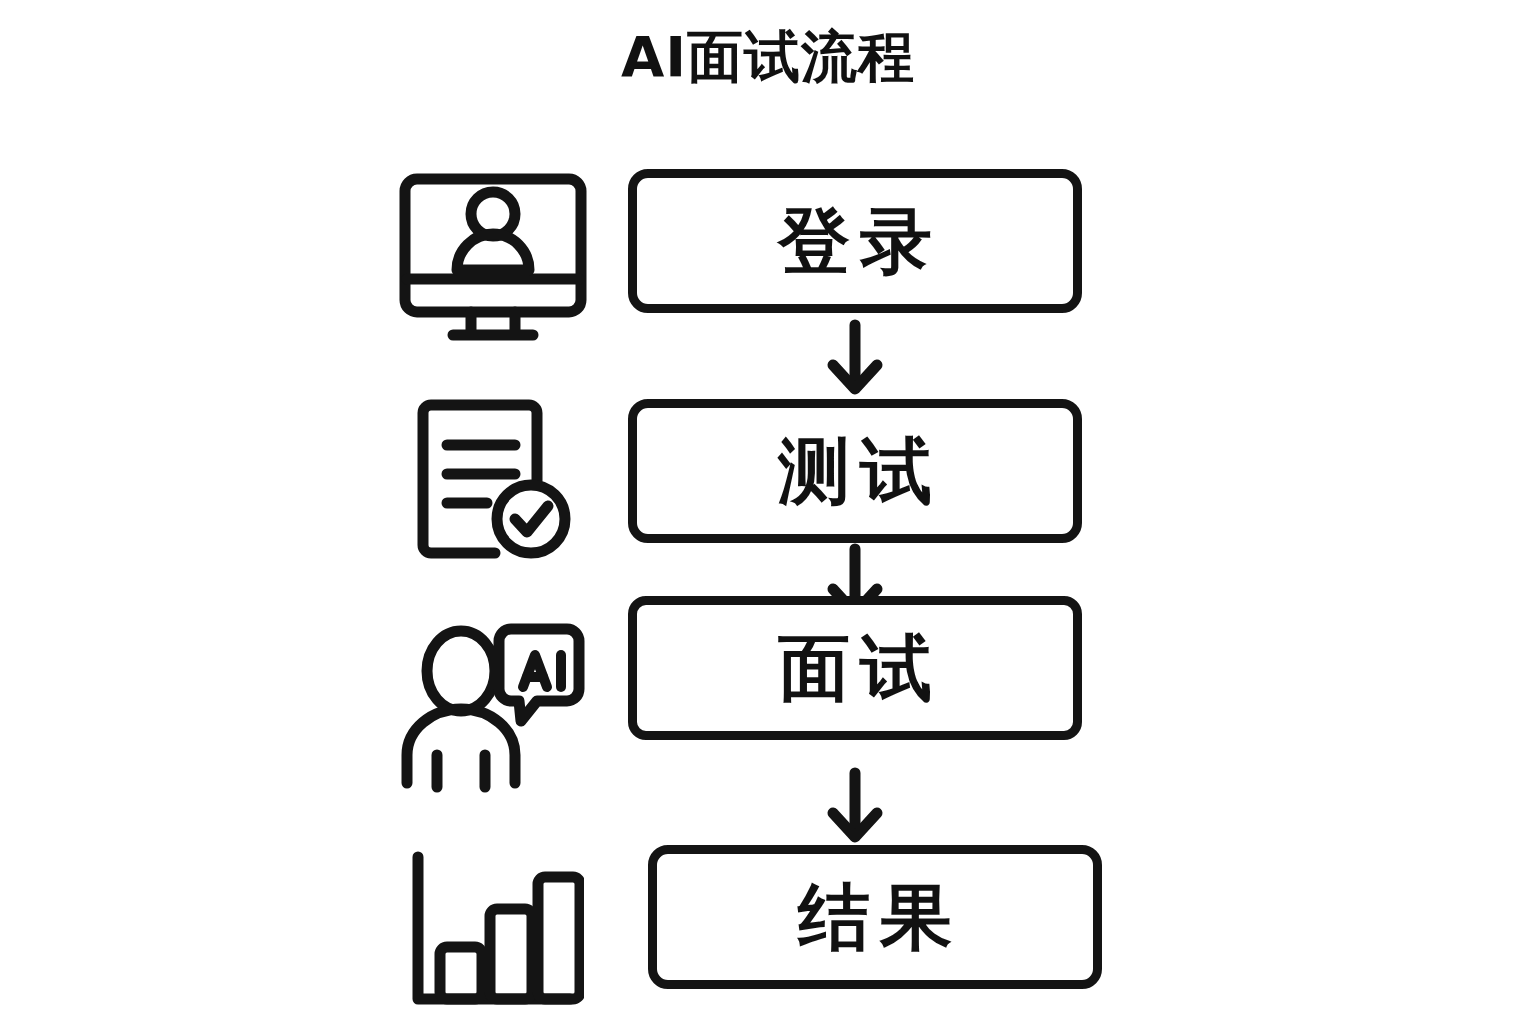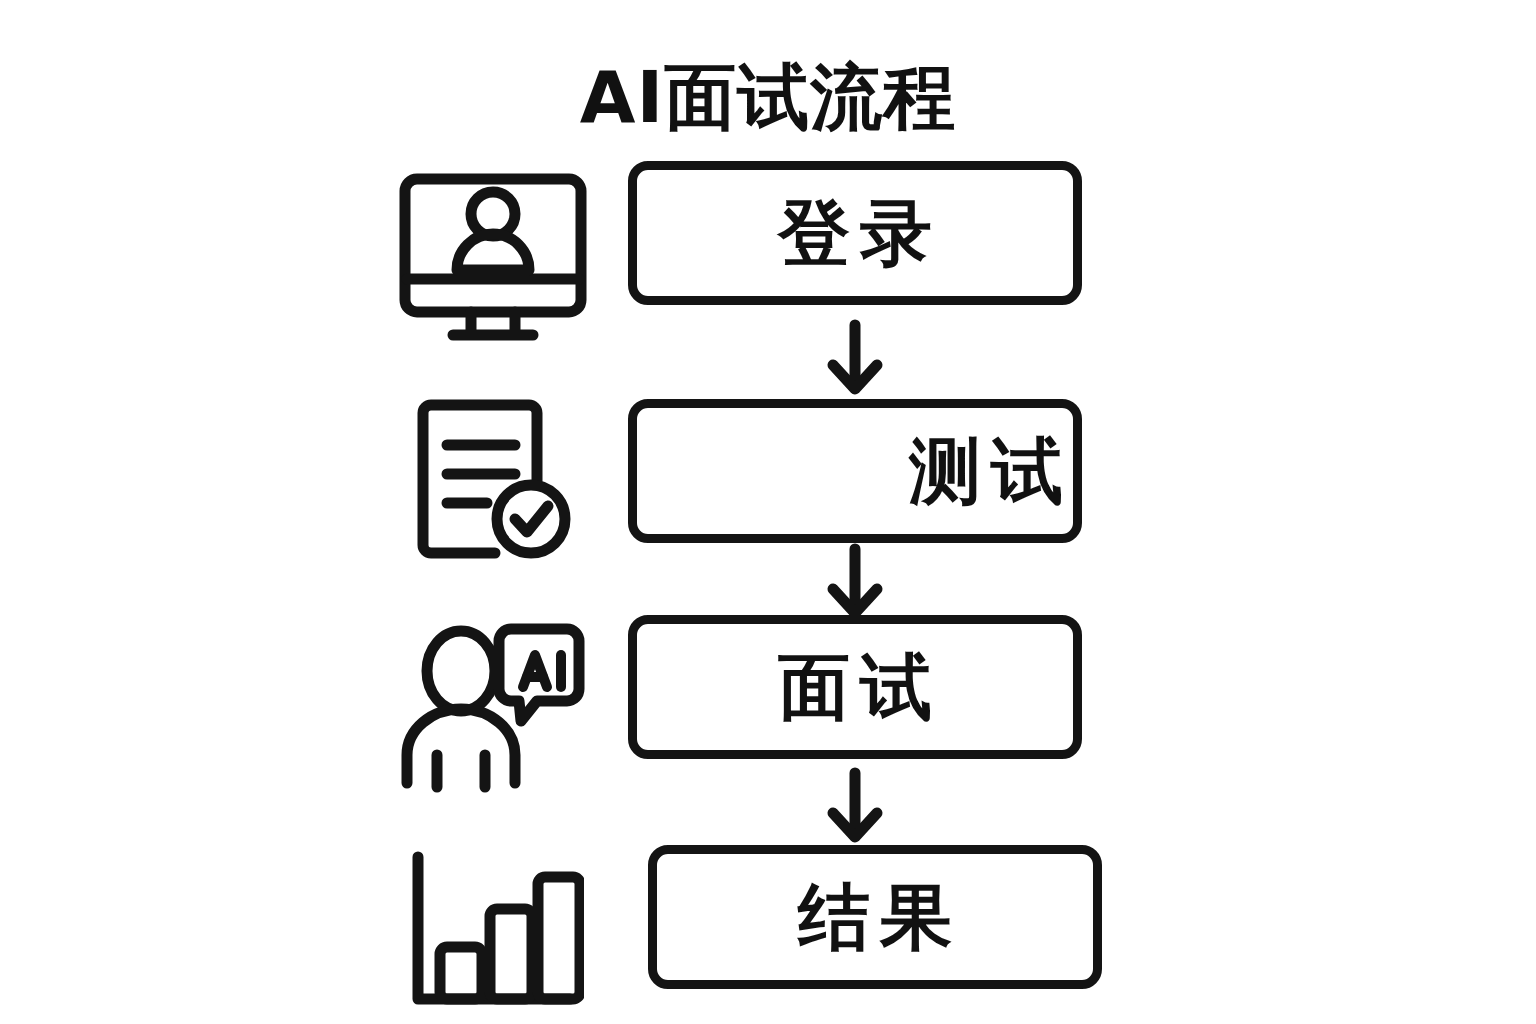--- a/index.html
+++ b/index.html
@@ -29,14 +29,13 @@
     top: 26px;
     width: 1536px;
     text-align: center;
-    font-size: 72px;
+    font-size: 56px;
     line-height: 1.1;
     font-weight: 700;
     letter-spacing: 1px;
     color: #111111;
     font-family: "DejaVu Sans", "Liberation Sans", sans-serif;
     white-space: nowrap;
-    margin-top: 32px;
   }
 
   

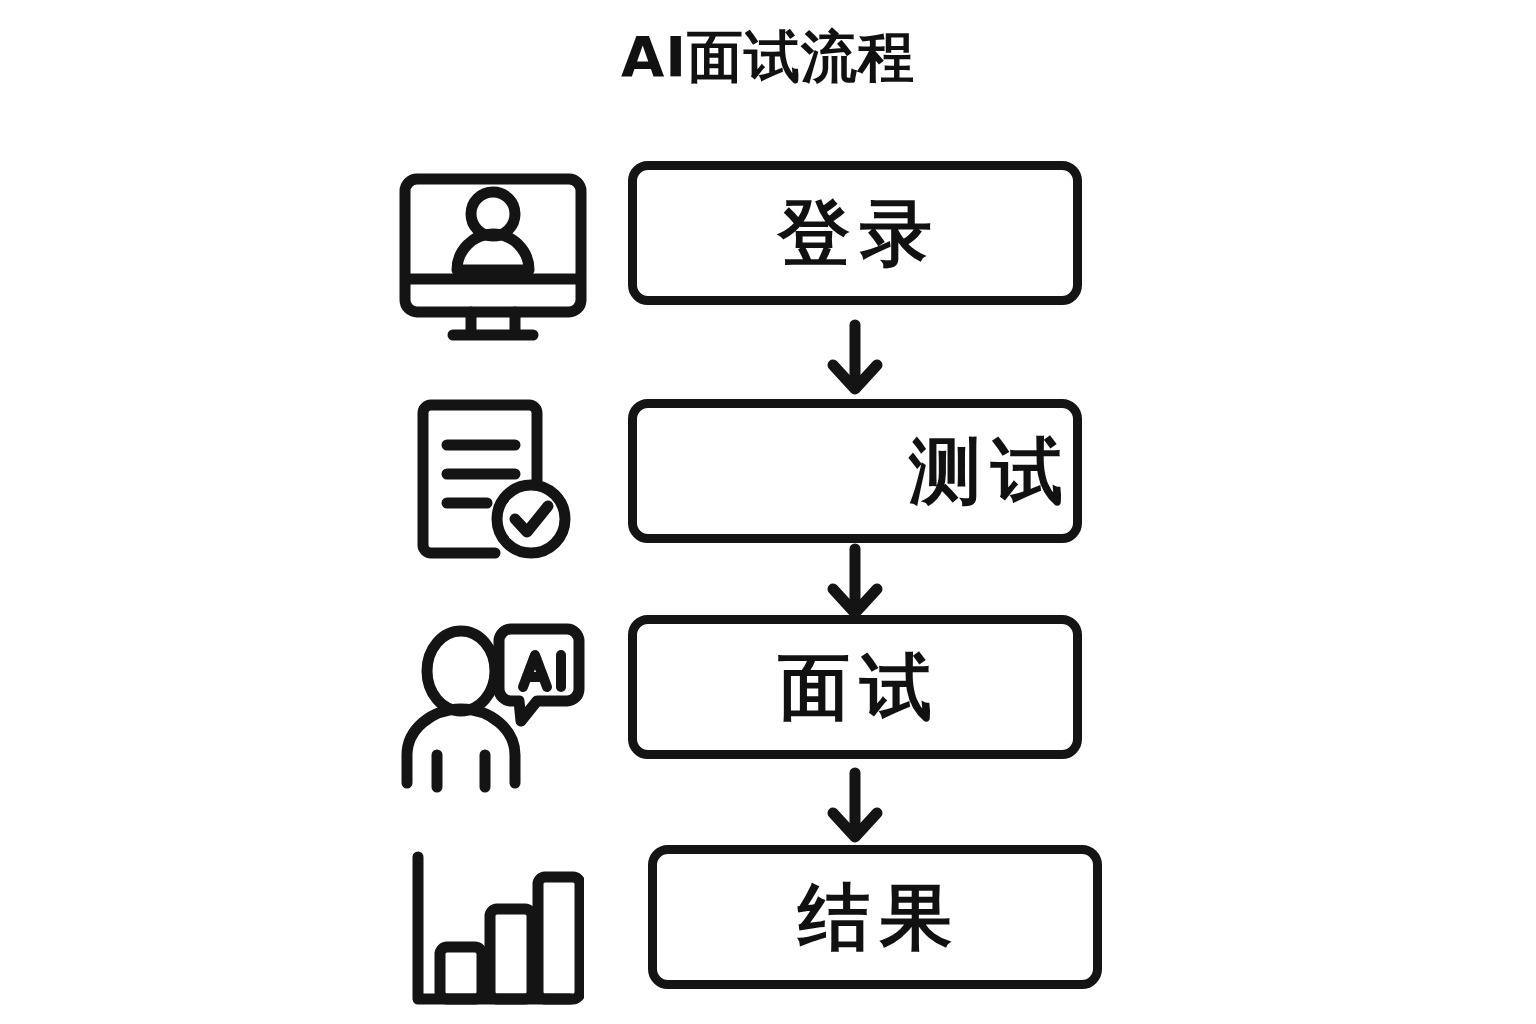--- a/index.html
+++ b/index.html
@@ -85,7 +85,7 @@
     align-items: center;
     justify-content: center;
   }
-  .step-box.b1 { top: 1px;  }
+  .step-box.b1 { top: 9px;  }
   .step-box.b2 { top: 239px; justify-content: flex-end; }
   .step-box.b3 { top: 455px; }
   .step-box.b4 { top: 685px; margin-left: 20px; }

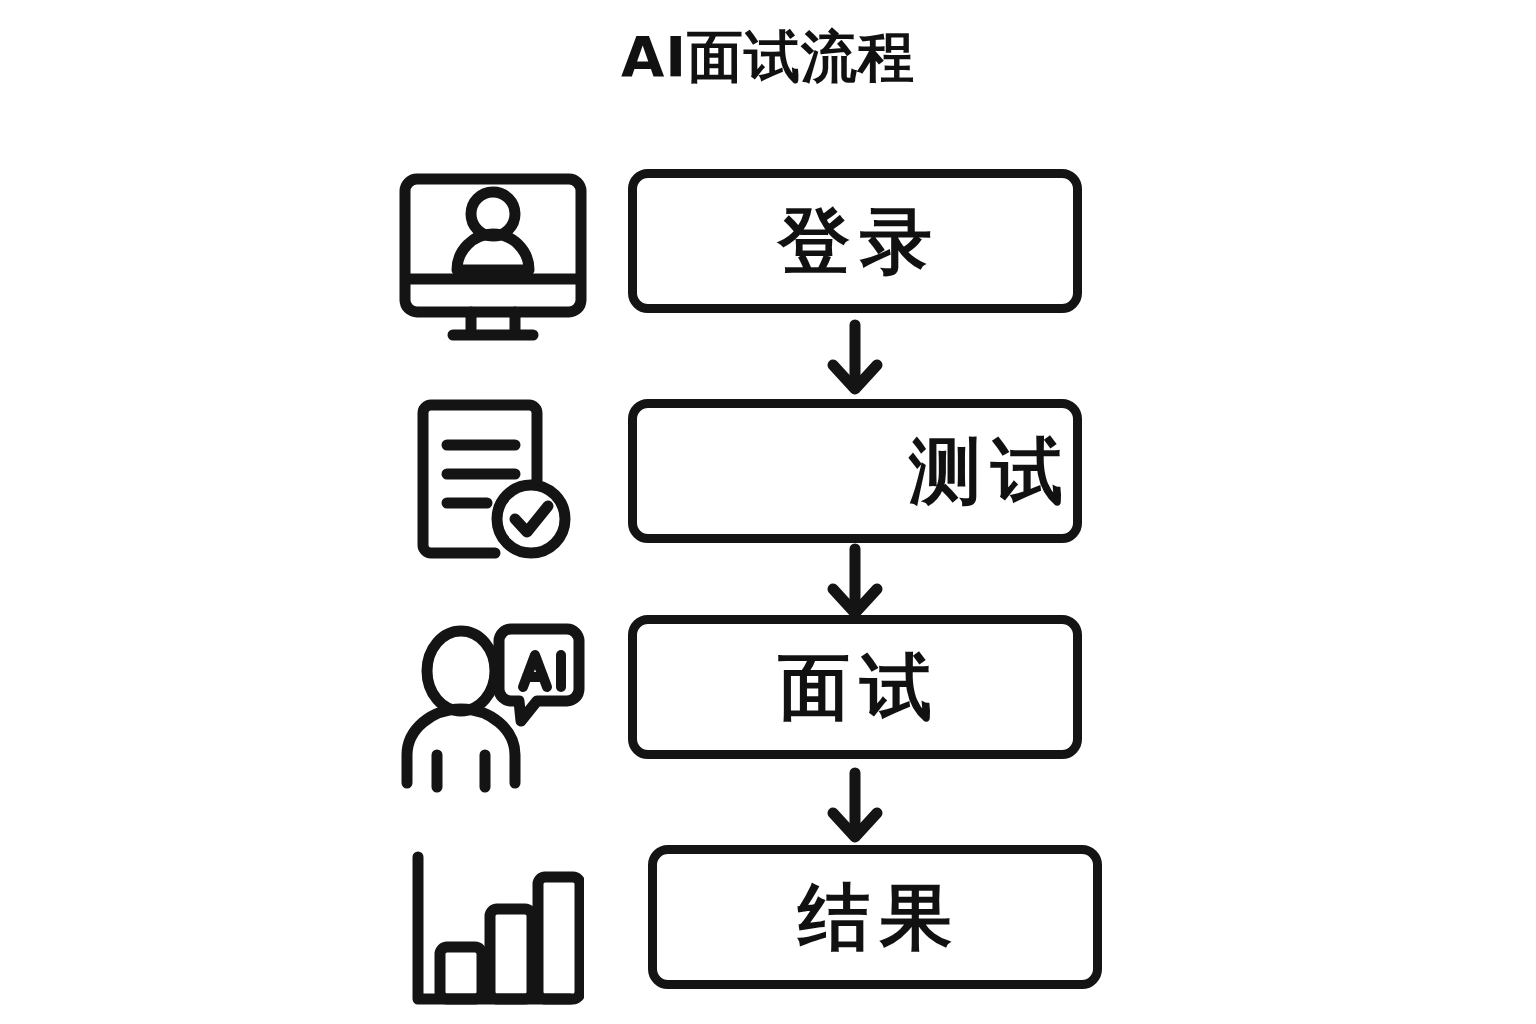--- a/index.html
+++ b/index.html
@@ -86,7 +86,7 @@
     justify-content: center;
   }
   .step-box.b1 { top: 9px;  }
-  .step-box.b2 { top: 239px; justify-content: flex-end; }
+  .step-box.b2 { top: 239px; }
   .step-box.b3 { top: 455px; }
   .step-box.b4 { top: 685px; margin-left: 20px; }
 

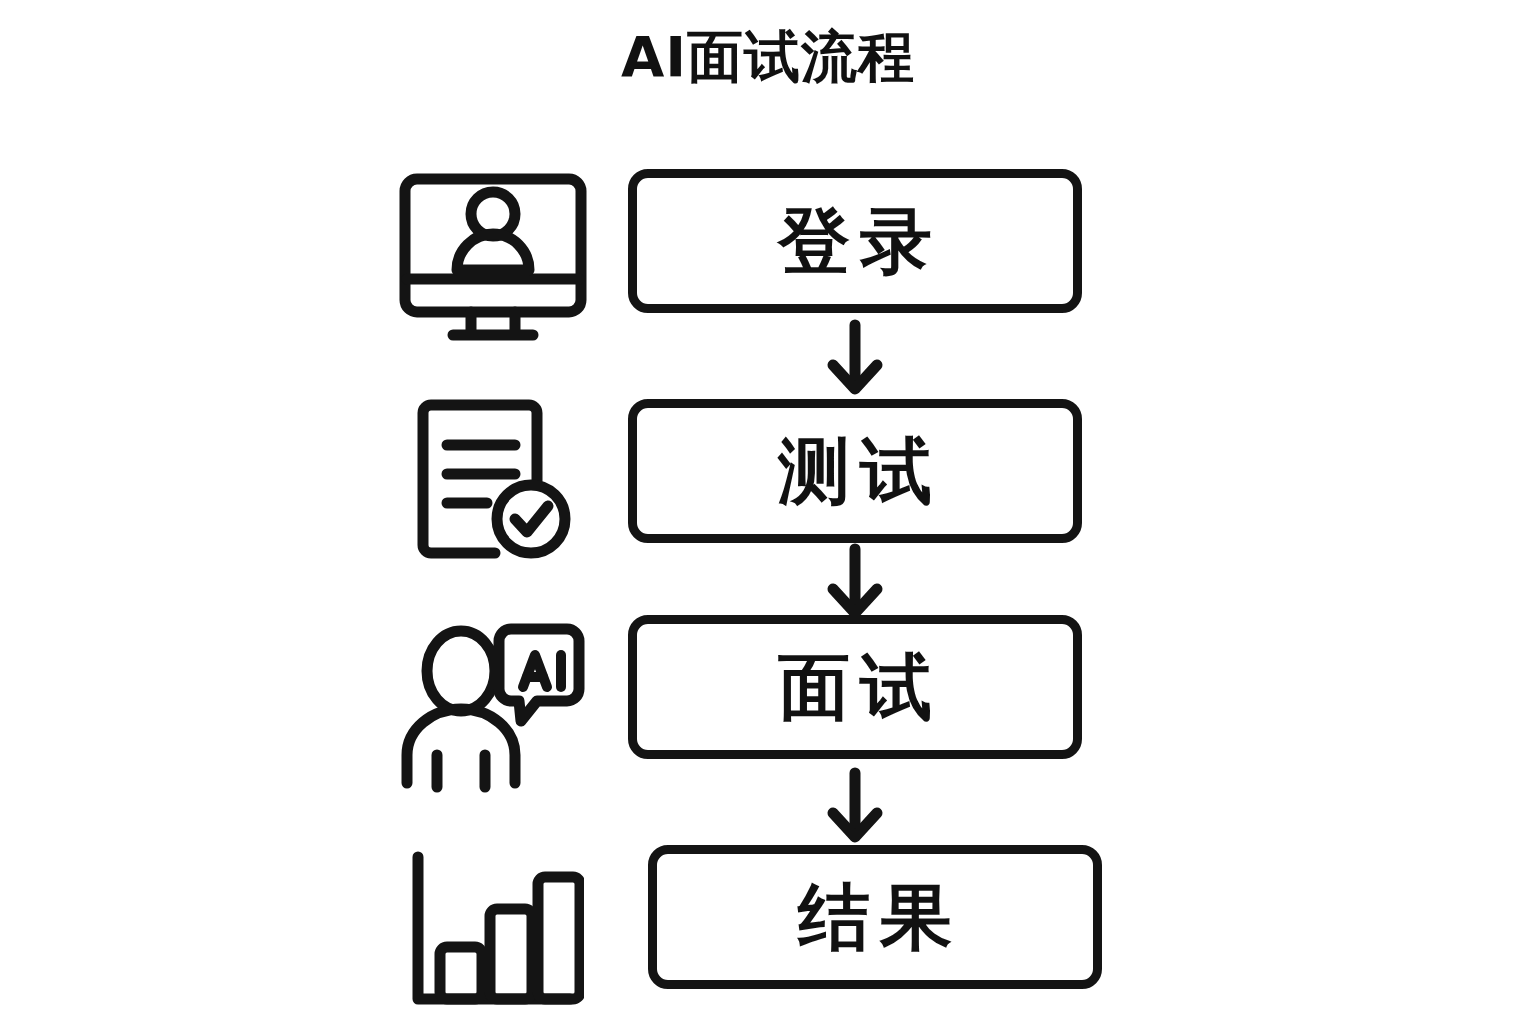--- a/index.html
+++ b/index.html
@@ -87,7 +87,7 @@
   }
   .step-box.b1 { top: 9px;  }
   .step-box.b2 { top: 239px; }
-  .step-box.b3 { top: 455px; }
+  .step-box.b3 { top: 436px; border-radius: 18px; }
   .step-box.b4 { top: 685px; margin-left: 20px; }
 
   .step-label {

